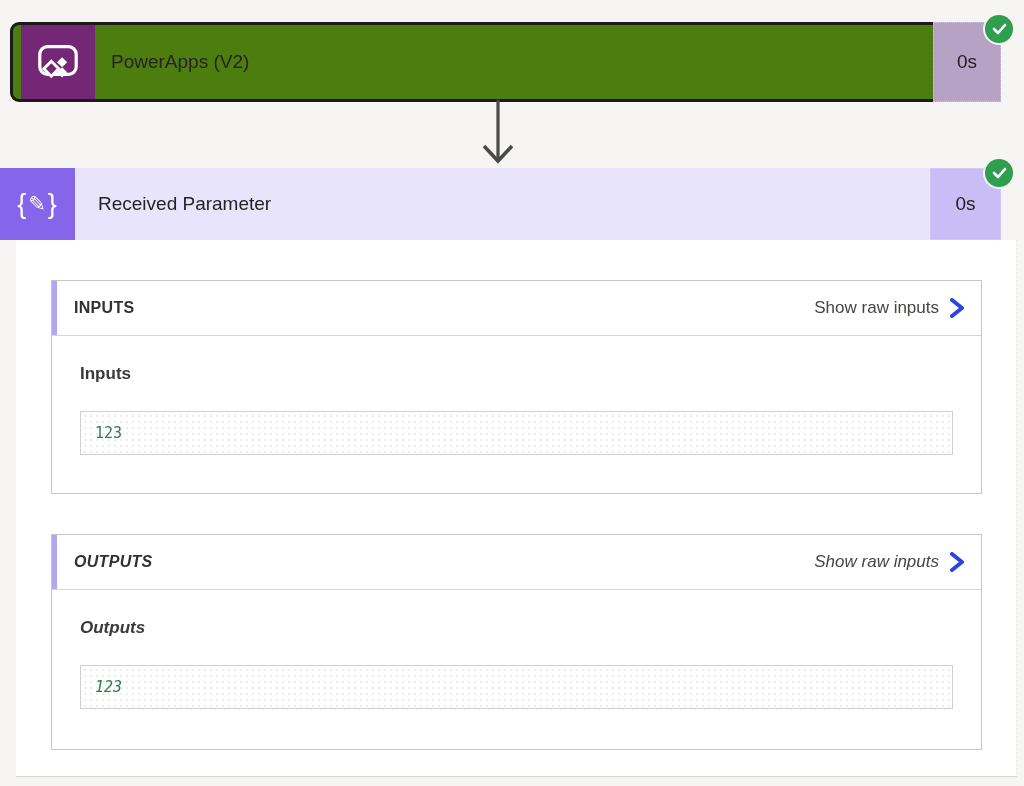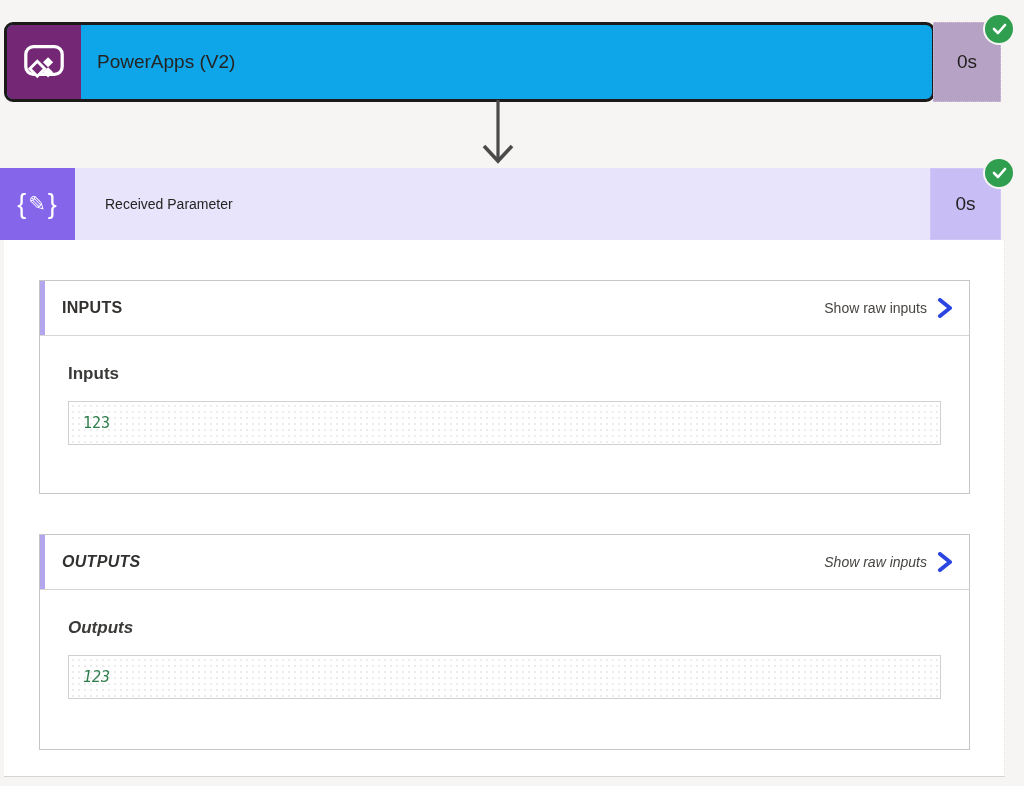--- a/index.html
+++ b/index.html
@@ -14,10 +14,11 @@
 
   
   .trigger-card{
-    position:absolute;left:4px;top:22px;width:925px;height:74px;
+    position:absolute;left:10px;top:22px;width:925px;height:74px;
     border:3px solid #1c1b1a;border-radius:9px;
-    display:flex;overflow:hidden;background:#0ea5e9;
+    display:flex;overflow:hidden;background:#4d7c0f;
     cursor:pointer;
+    padding-left:8px;
   }
   .trigger-icon-area{
     width:74px;flex:0 0 74px;background:#742774;

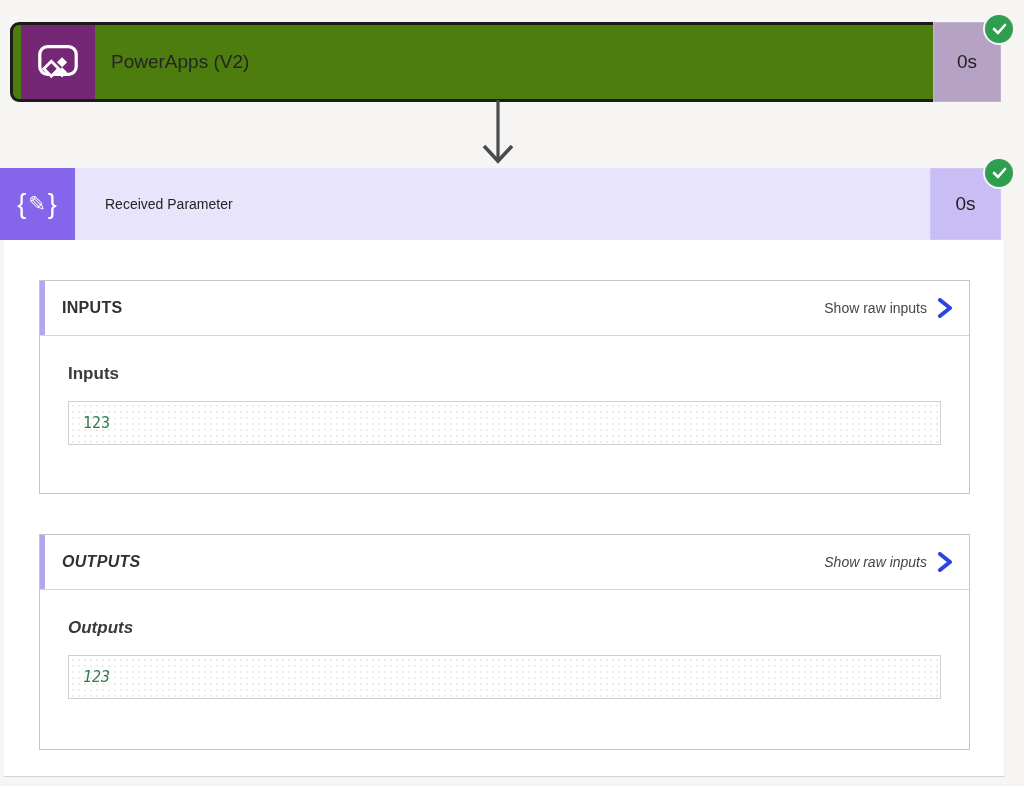--- a/index.html
+++ b/index.html
@@ -65,7 +65,7 @@
   .braces-glyph .pencil{font-size:21px;margin:0 1px;position:relative;top:-1px;}
   .action-title{
     flex:1;display:flex;align-items:center;
-    padding-left:30px;font-size:14px;color:#252423;
+    padding-left:23px;font-size:19px;color:#252423;
   }
   .action-badge{
     position:absolute;left:930px;top:168px;width:71px;height:72px;

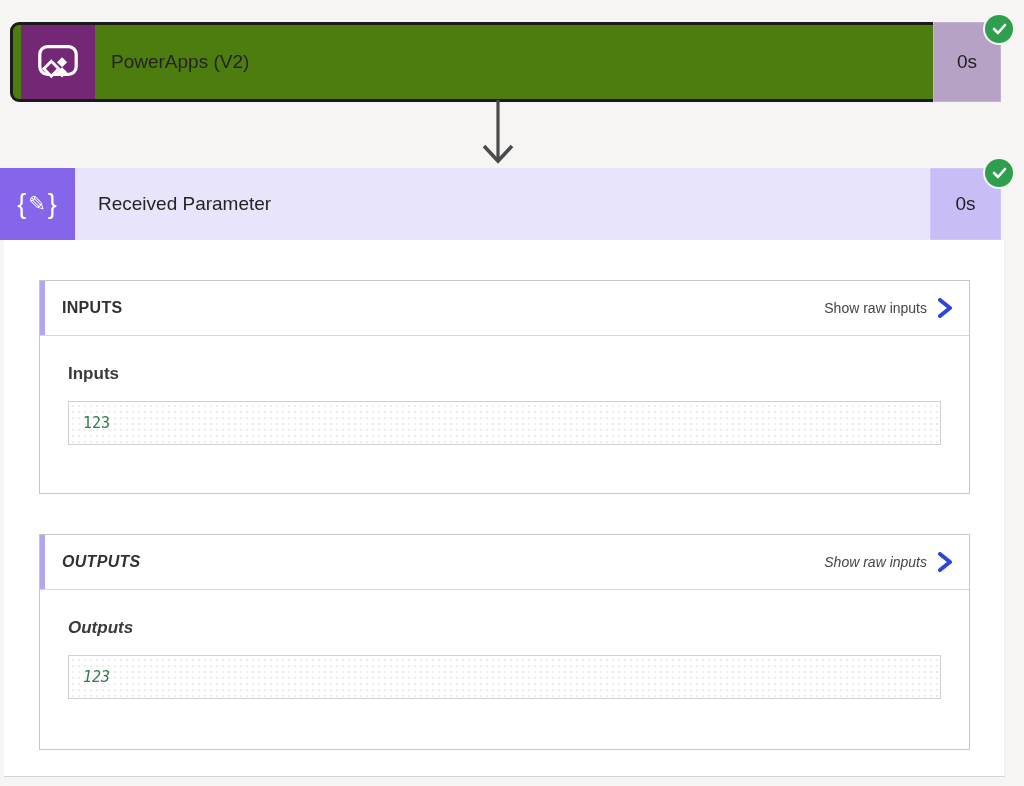--- a/index.html
+++ b/index.html
@@ -76,7 +76,7 @@
 
   
   .action-body{
-    position:absolute;left:4px;top:240px;width:1001px;height:537px;
+    position:absolute;left:16px;top:240px;width:1001px;height:537px;
     background:#ffffff;border-bottom:1px solid #d6d4d2;
     border-right:1px dotted #e3e1df;box-sizing:border-box;
   }

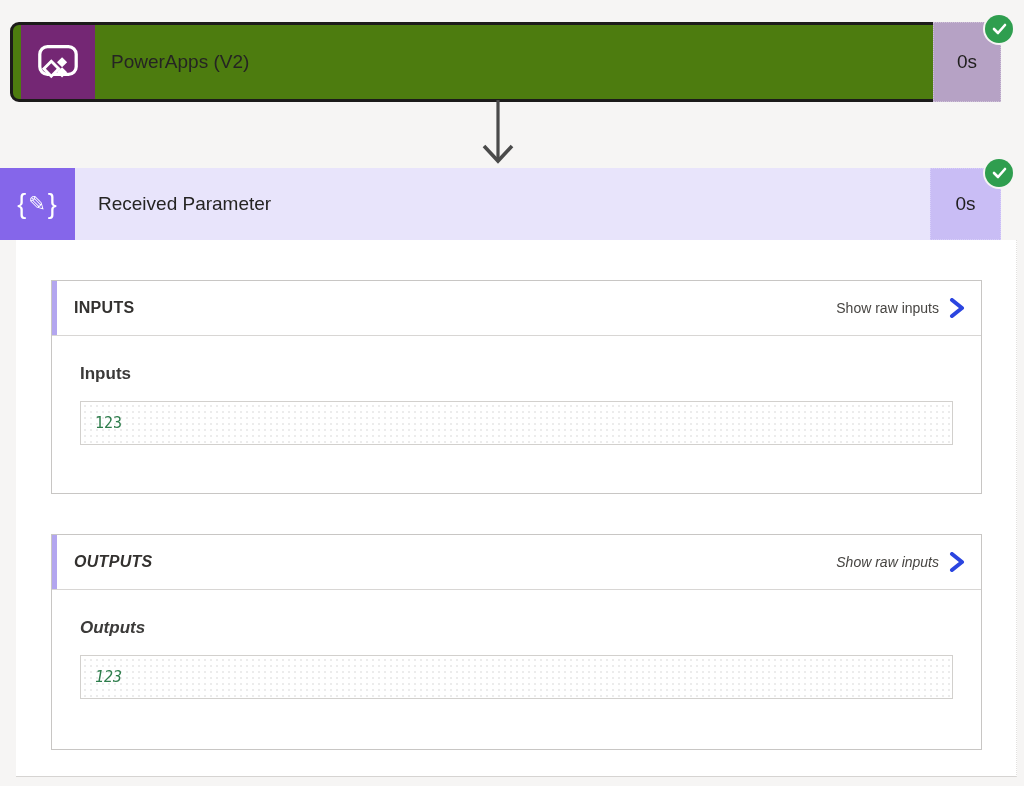--- a/index.html
+++ b/index.html
@@ -101,7 +101,7 @@
     margin-left:auto;margin-right:16px;display:flex;align-items:center;gap:10px;
     cursor:pointer;
   }
-  .raw-link-text{font-size:14px;color:#474542;}
+  .raw-link-text{font-size:17px;color:#474542;}
   .io-content{padding:28px 28px 0 28px;}
   .field-label{font-size:17px;font-weight:bold;color:#3b3a39;}
   .value-box{

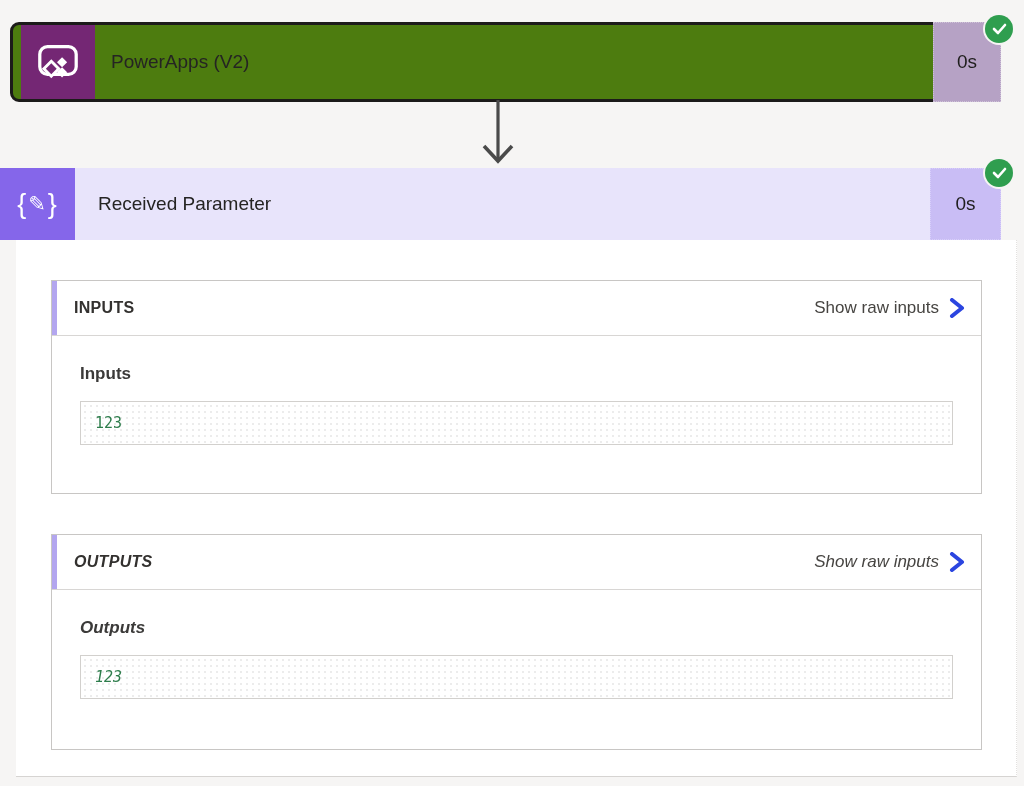--- a/index.html
+++ b/index.html
@@ -105,7 +105,7 @@
   .io-content{padding:28px 28px 0 28px;}
   .field-label{font-size:17px;font-weight:bold;color:#3b3a39;}
   .value-box{
-    margin-top:17px;height:44px;border:1px solid #d2d0cd;box-sizing:border-box;
+    margin-top:27px;height:44px;border:1px solid #d2d0cd;box-sizing:border-box;
     display:flex;align-items:center;padding-left:14px;
     font-family:"DejaVu Sans Mono","Liberation Mono",monospace;
     font-size:15px;color:#2e7d4c;

